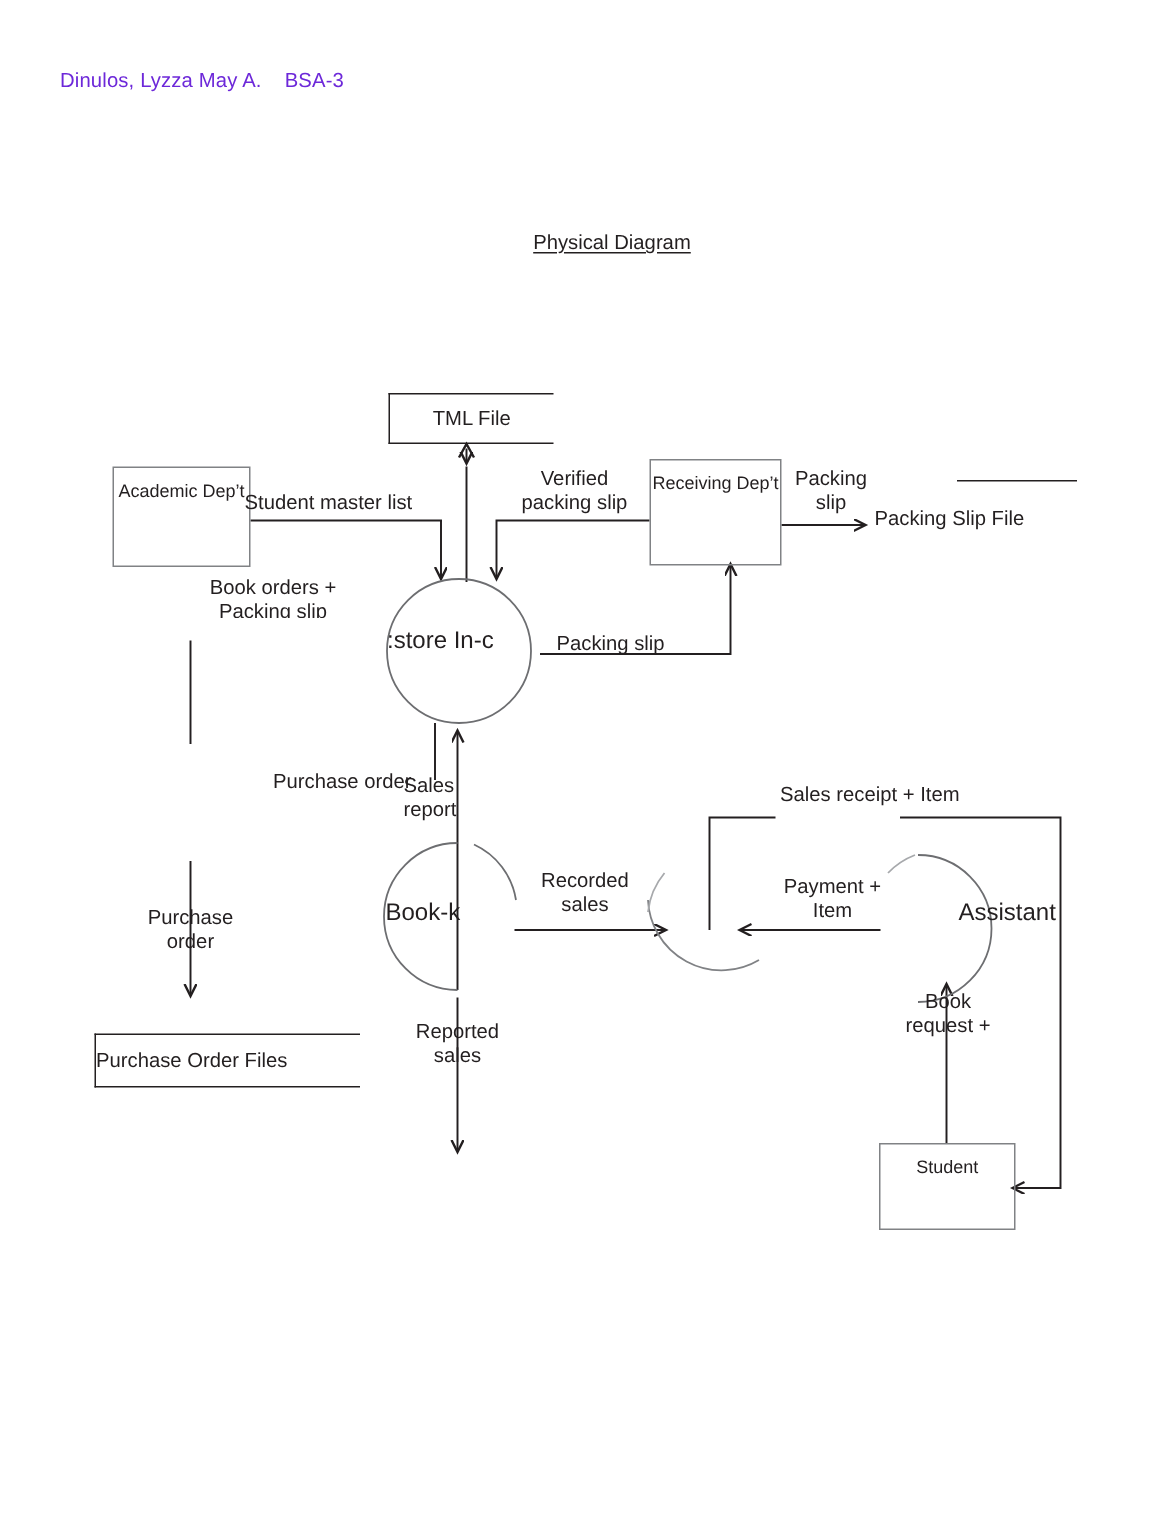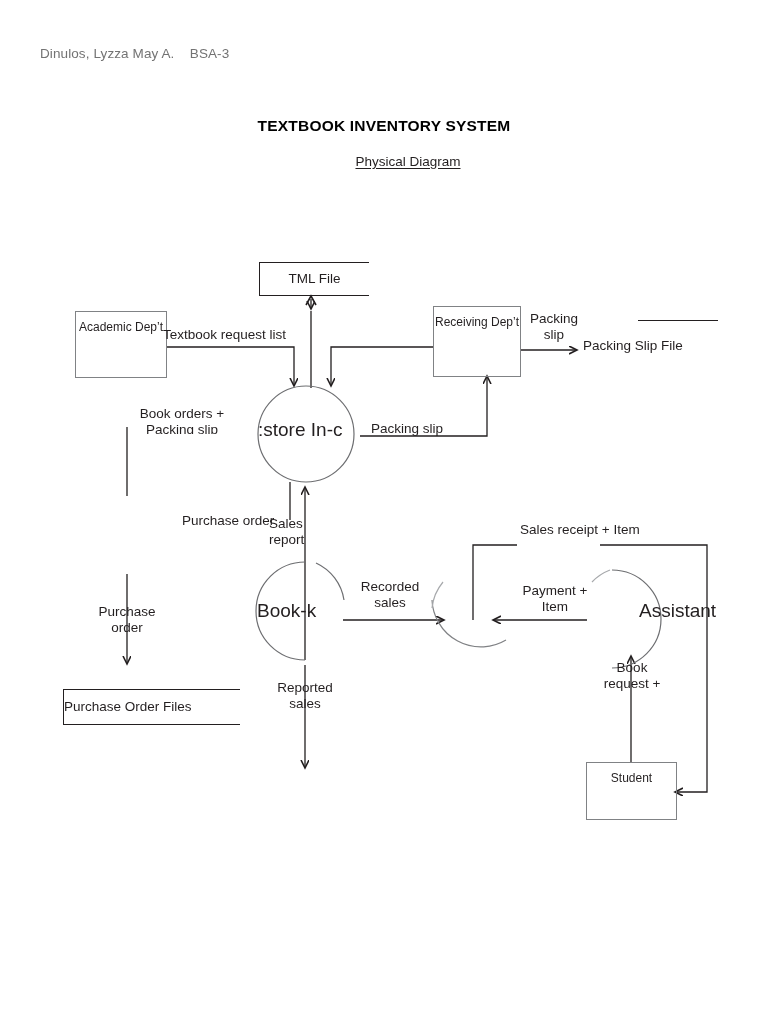--- a/index.html
+++ b/index.html
@@ -30,7 +30,7 @@
     font-size: 13.5px;
     letter-spacing: 0.1px;
     white-space: pre;
-    color: #737373;
+    color: #6d28d9;
   }
   .doc-title {
     position: absolute;

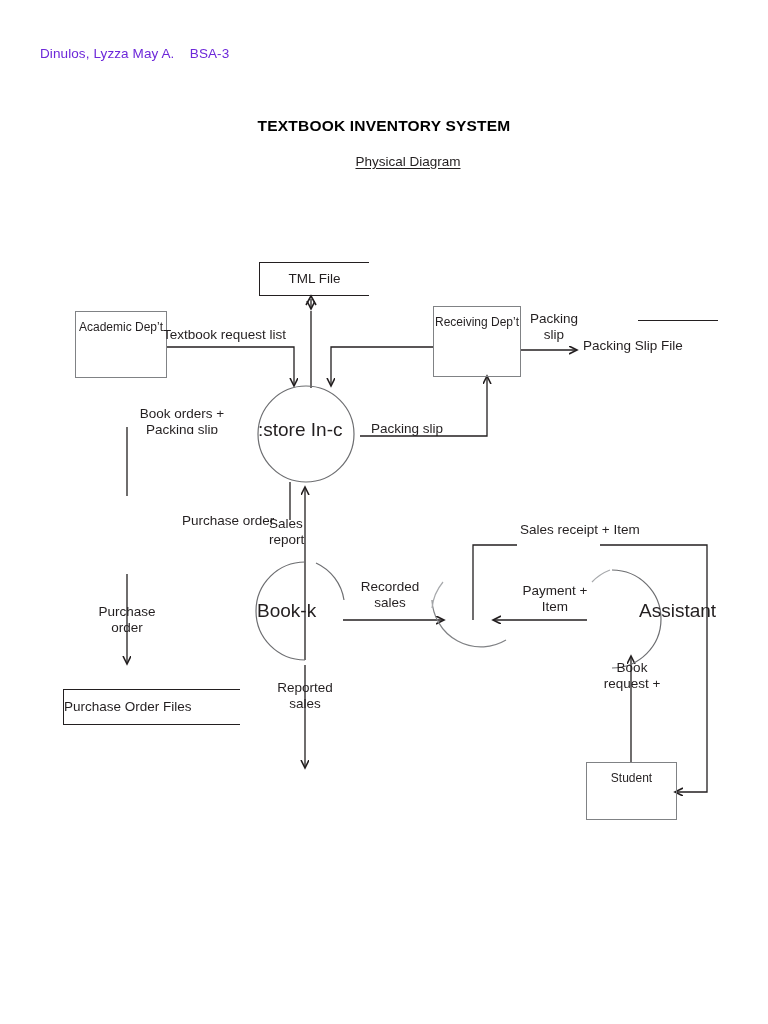--- a/index.html
+++ b/index.html
@@ -128,7 +128,6 @@
 <div id="page">
 
   <div class="author-line">Dinulos, Lyzza May A.    BSA-3</div>
-  <div class="doc-title">TEXTBOOK INVENTORY SYSTEM</div>
   <div class="doc-subtitle"><span>Physical Diagram</span></div>
 
   <svg class="lines" viewBox="0 0 768 1024">

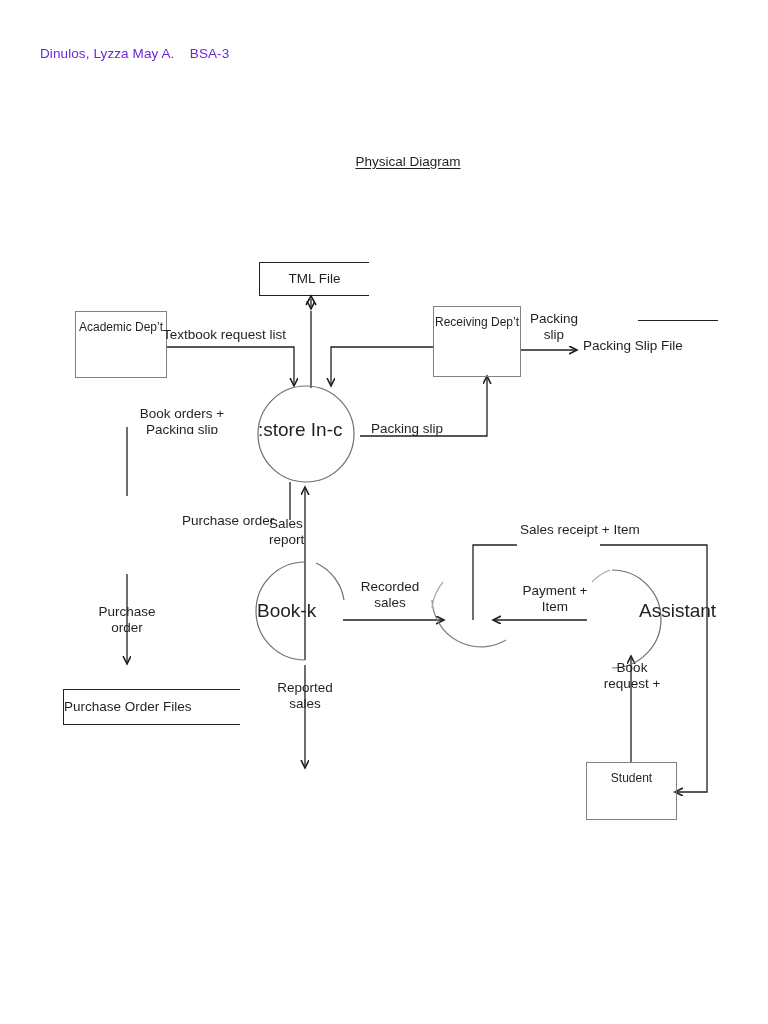--- a/index.html
+++ b/index.html
@@ -221,6 +221,8 @@
 
   <span class="flow-label nowrap" style="left:163px; top:327px;">Textbook request list</span>
 
+  <span class="flow-label" style="left:333px; top:311px; width:100px;">Verified
+packing slip</span>
 
   <span class="flow-label" style="left:523px; top:311px; width:62px;">Packing
 slip</span>

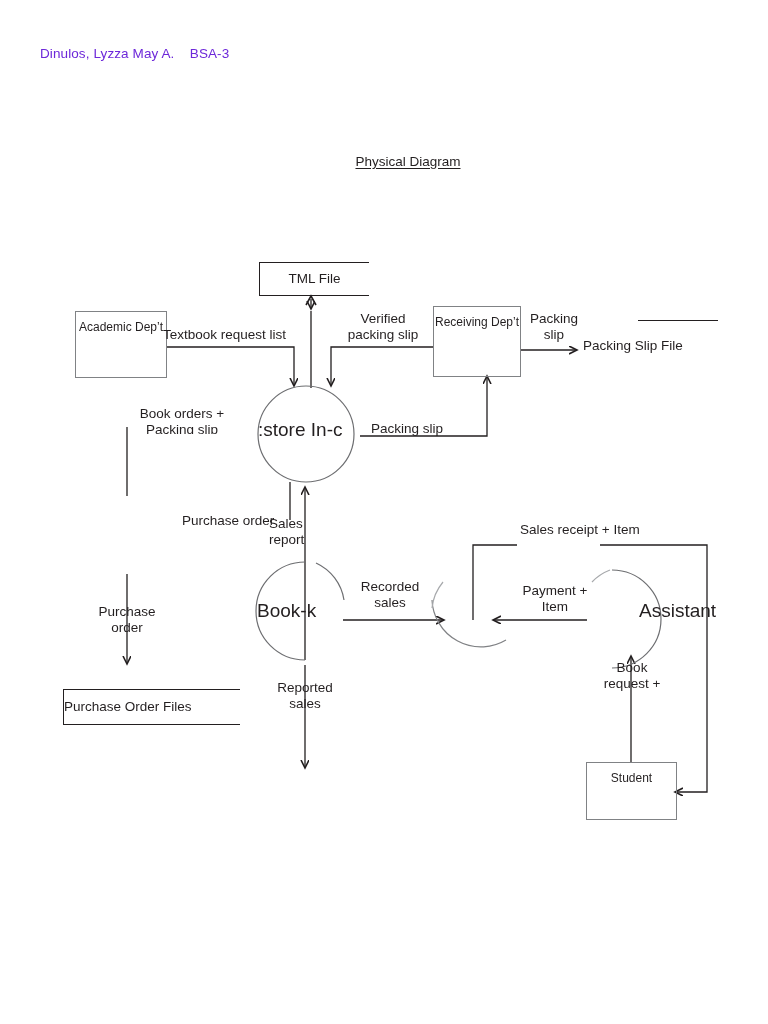--- a/index.html
+++ b/index.html
@@ -219,7 +219,7 @@
   <span class="proc-label" style="left:466px; top:620px; color:#d9dadb;"></span>
   <span class="proc-label" style="left:639px; top:601px;">Assistant</span>
 
-  <span class="flow-label nowrap" style="left:163px; top:327px;">Textbook request list</span>
+  <span class="flow-label nowrap" style="left:163px; top:327px;">Student master list</span>
 
   <span class="flow-label" style="left:333px; top:311px; width:100px;">Verified
 packing slip</span>

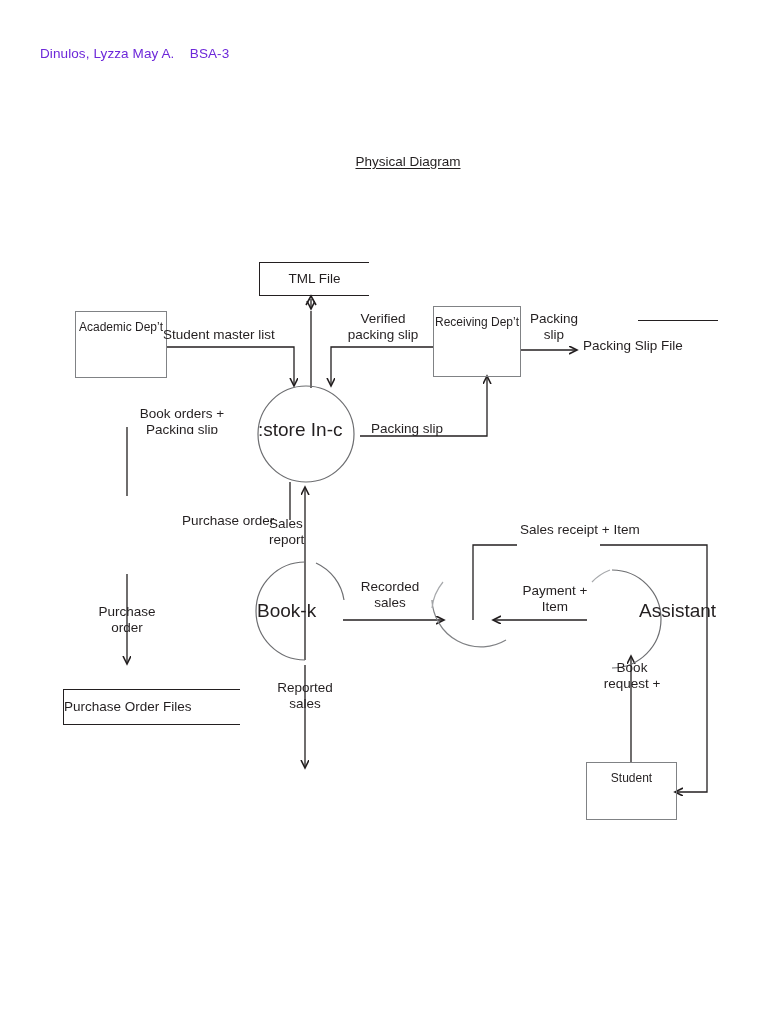--- a/index.html
+++ b/index.html
@@ -229,7 +229,7 @@
 
   <span class="flow-label nowrap" style="left:371px; top:421px;">Packing slip</span>
 
-  <span class="flow-label" style="left:122px; top:406px; width:120px; height:28px; overflow:hidden;">Book orders +
+  <span class="flow-label" style="left:122px; top:384px; width:120px; height:28px; overflow:hidden;">Book orders +
 Packing slip</span>
 
   <span class="flow-label nowrap" style="left:182px; top:513px;">Purchase order</span>

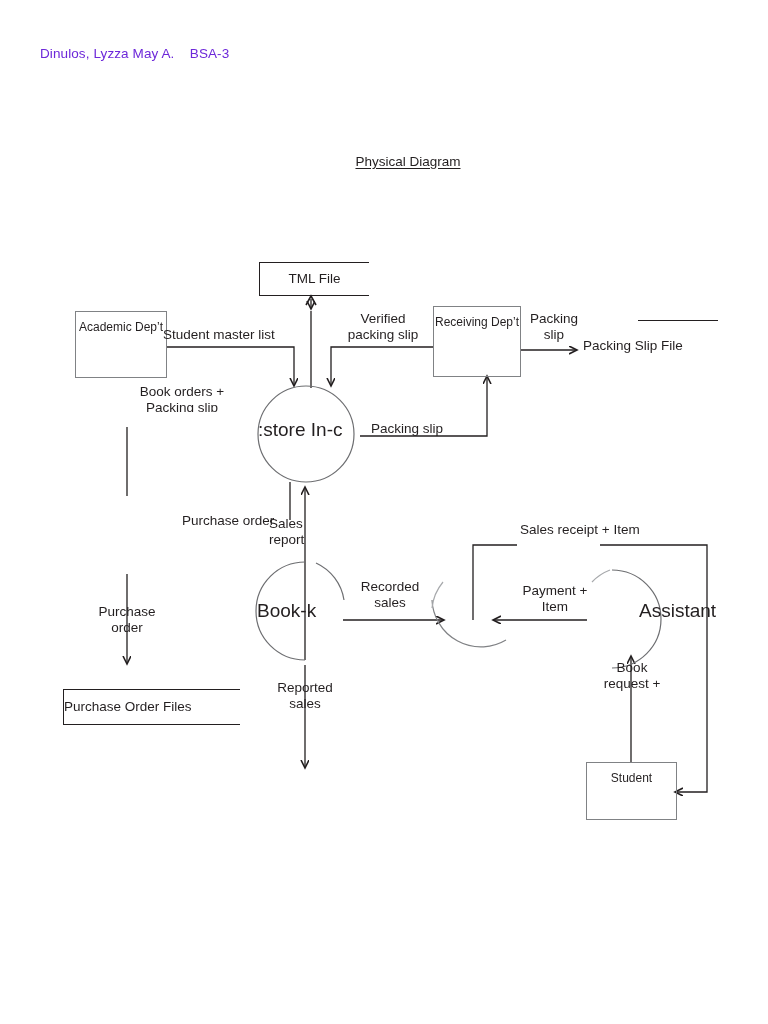--- a/index.html
+++ b/index.html
@@ -96,7 +96,7 @@
   
   .proc-label {
     position: absolute;
-    font-size: 19px;
+    font-size: 16px;
     color: #231f20;
     white-space: nowrap;
     line-height: 1;

